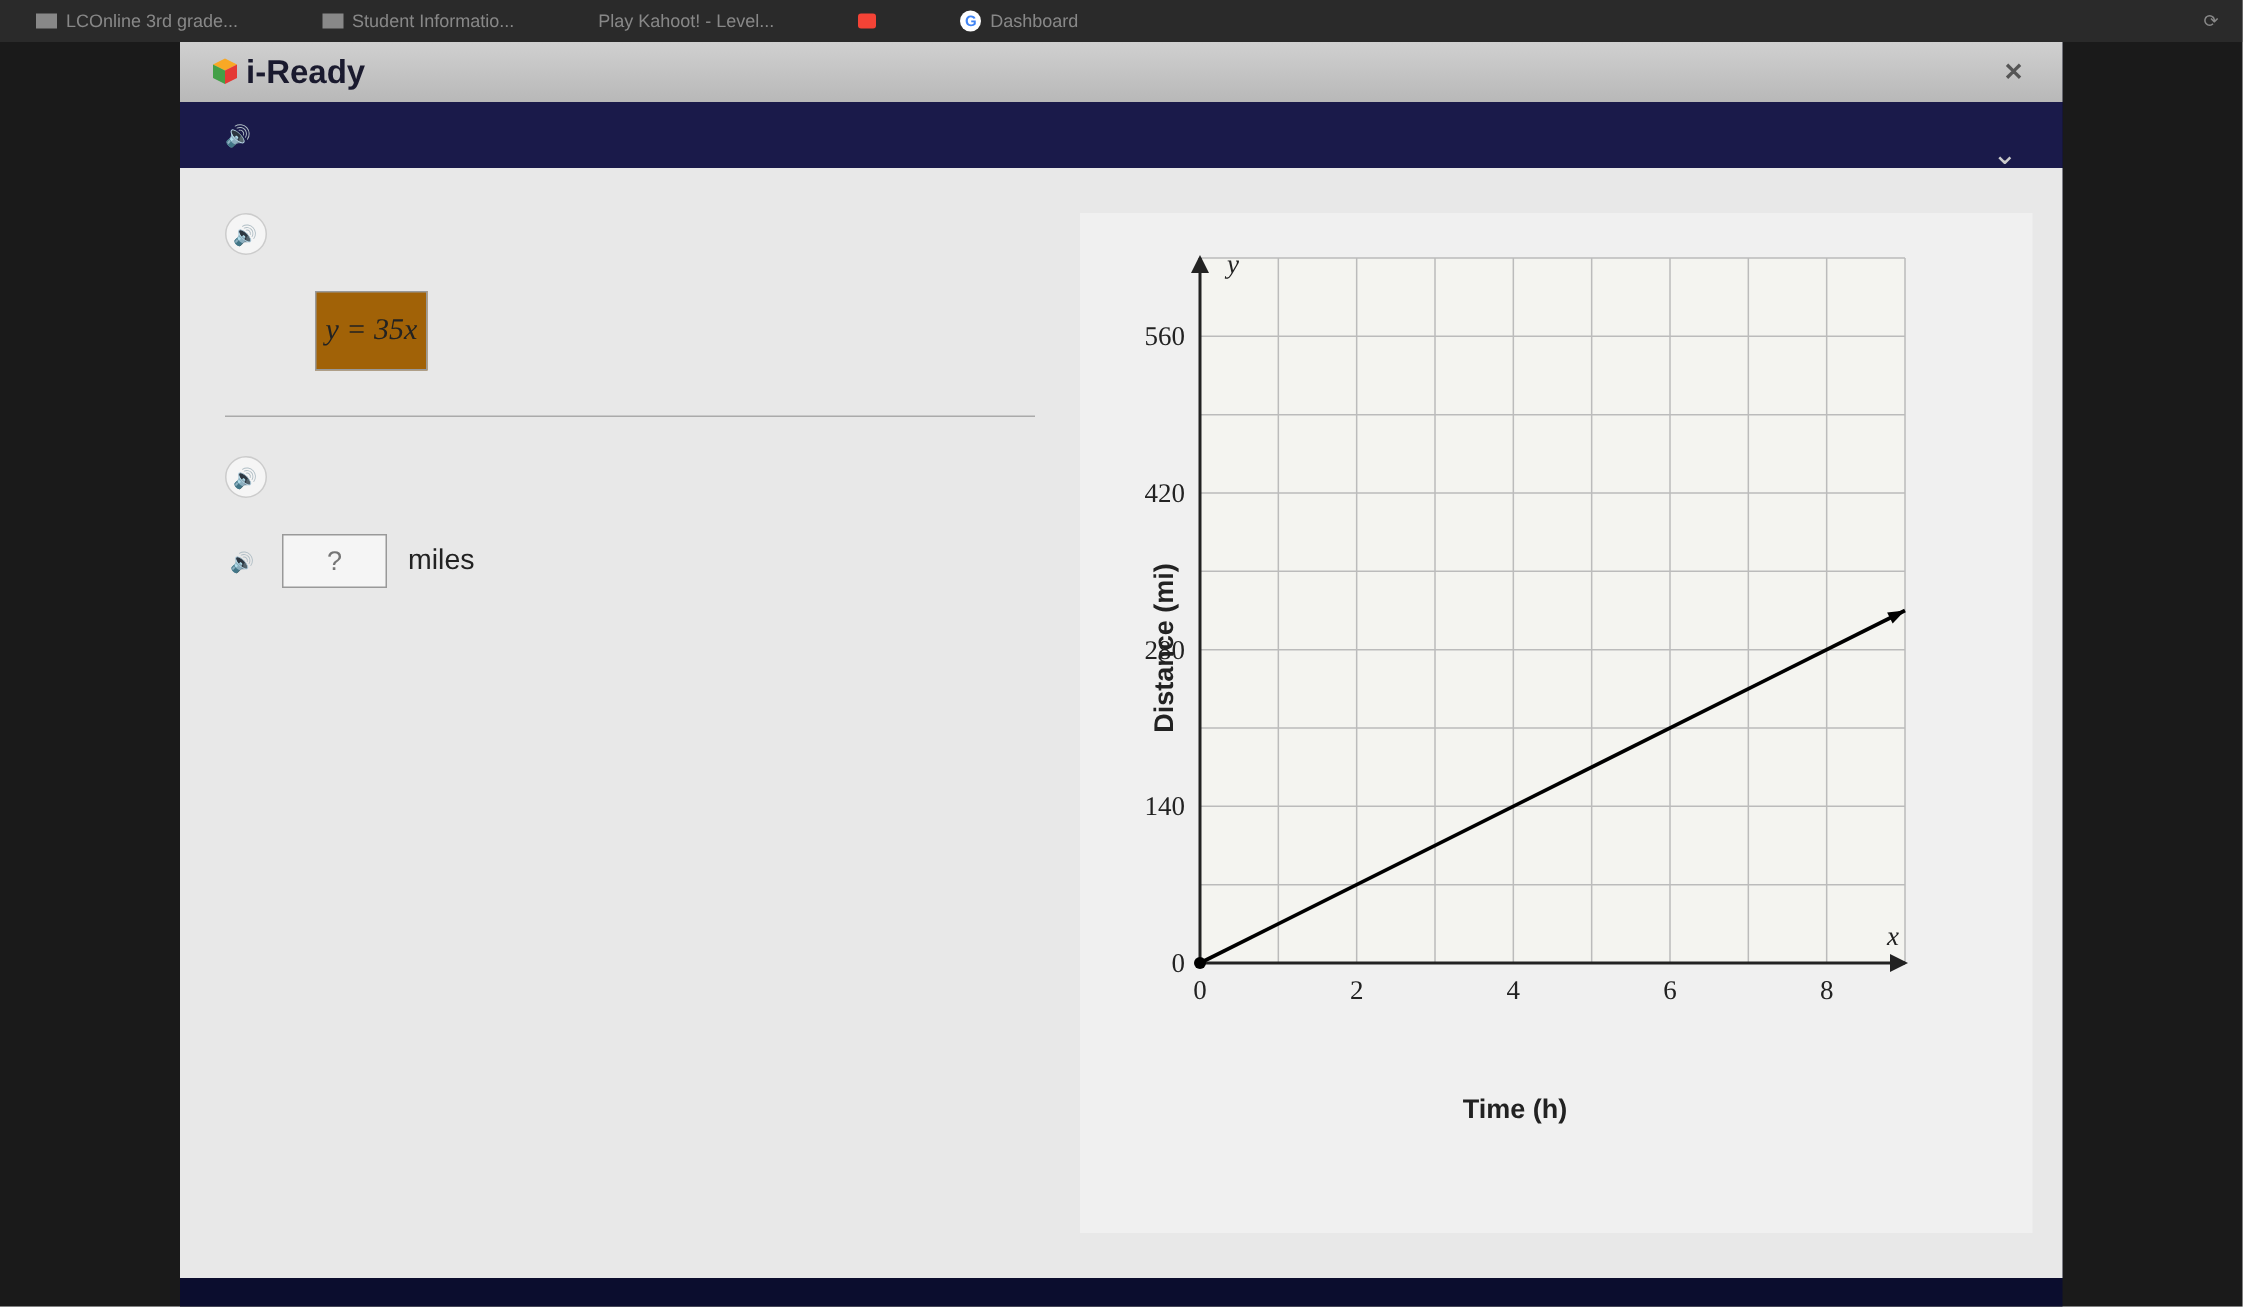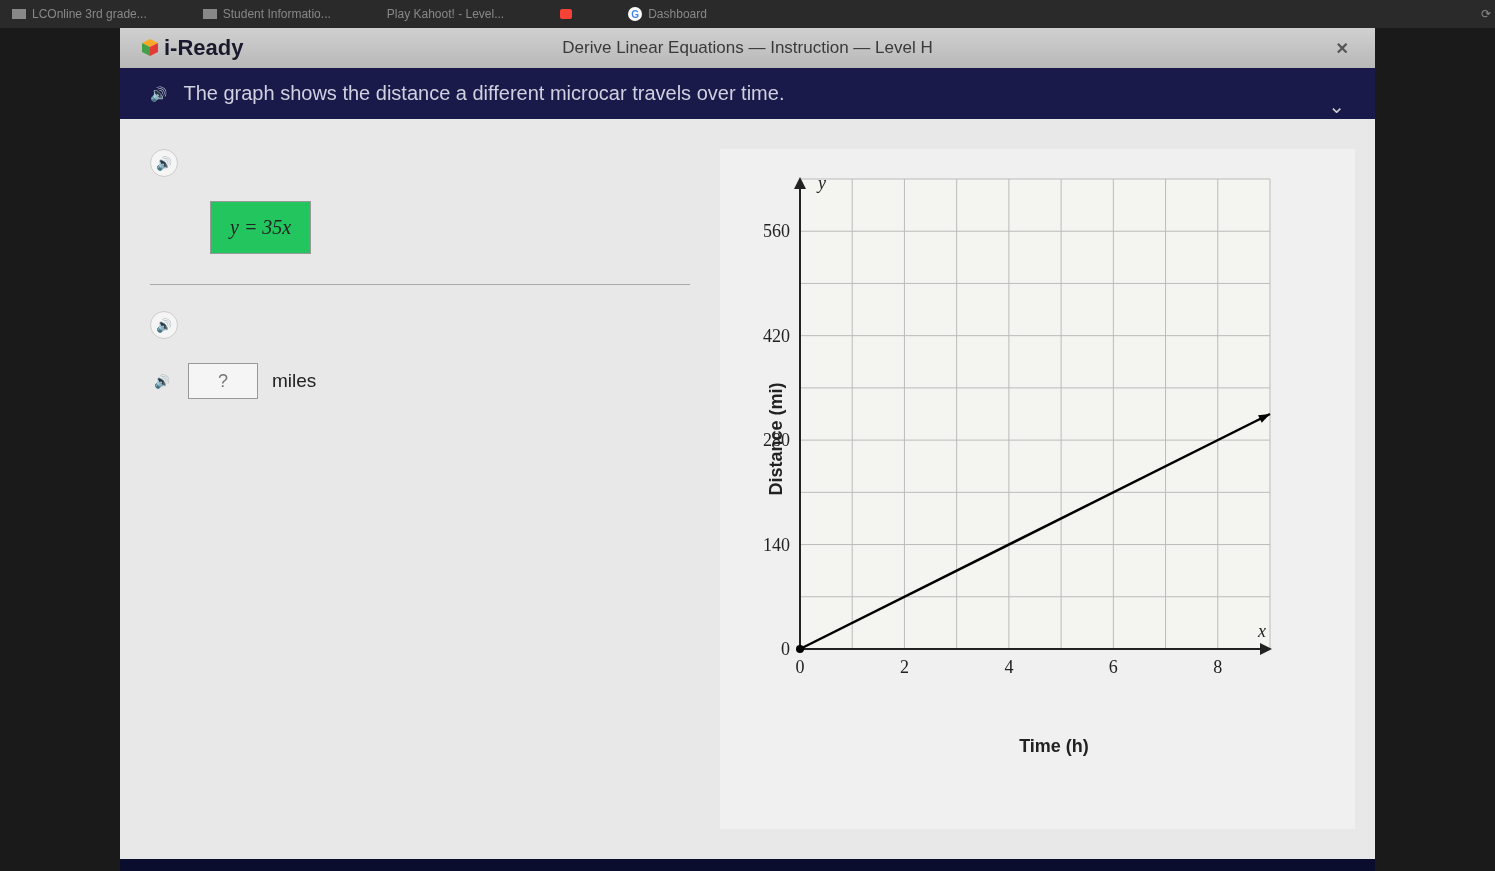--- a/index.html
+++ b/index.html
@@ -15,7 +15,7 @@
   background: #2a2a2a;
   display: flex;
   align-items: center;
-  padding: 0 4px;
+  padding: 0 16px;
   gap: 40px;
   color: #888;
   font-size: 12px;

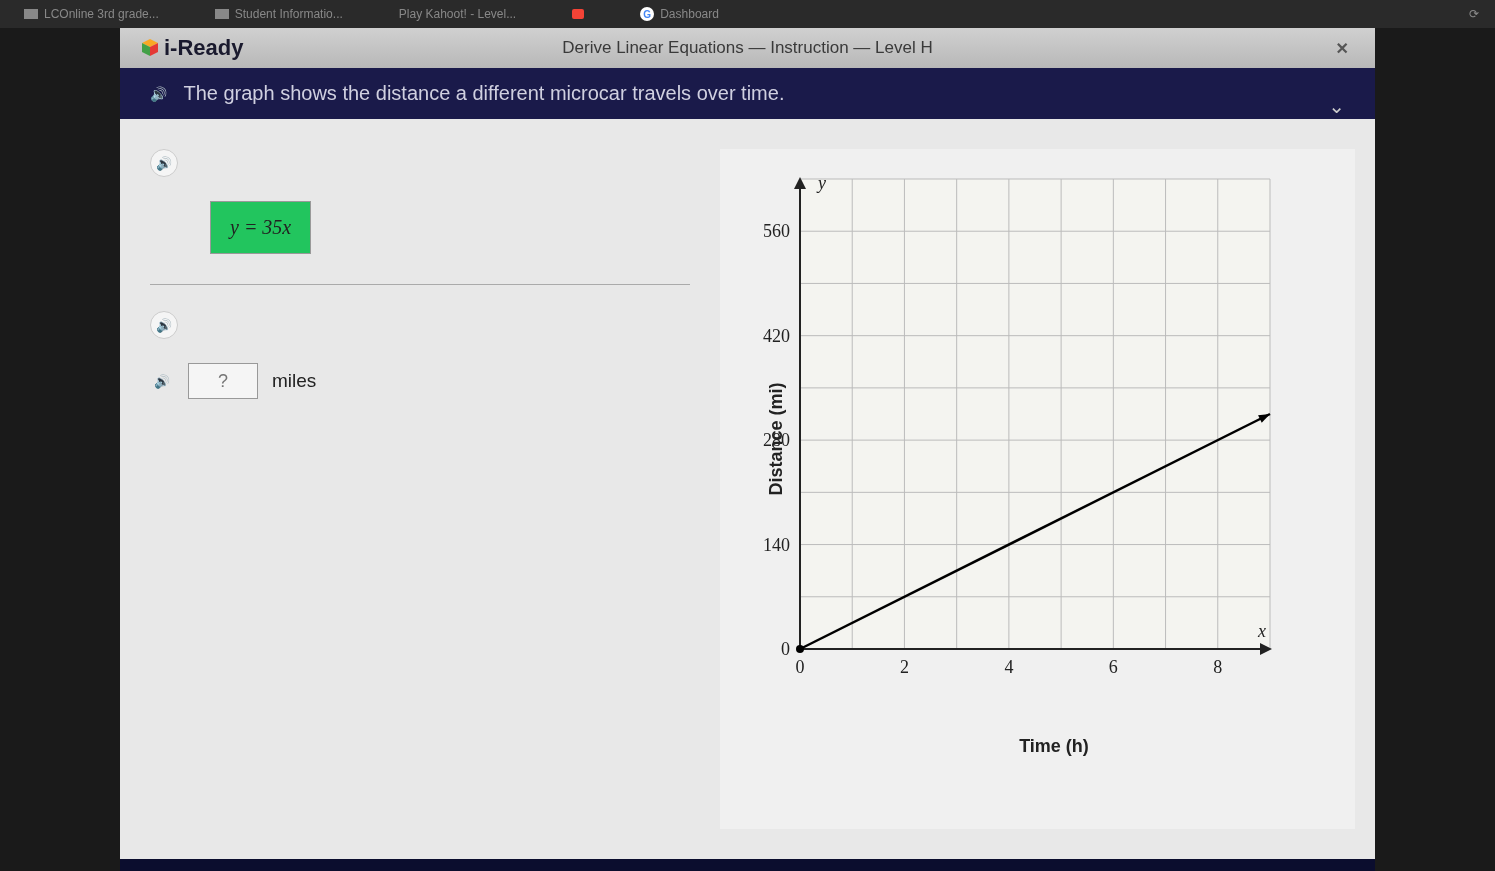--- a/index.html
+++ b/index.html
@@ -248,7 +248,6 @@
       </span>
       <span>i-Ready</span>
     </div>
-    <div class="title-text">Derive Linear Equations — Instruction — Level H</div>
     <div class="close-x">✕</div>
   </div>
 

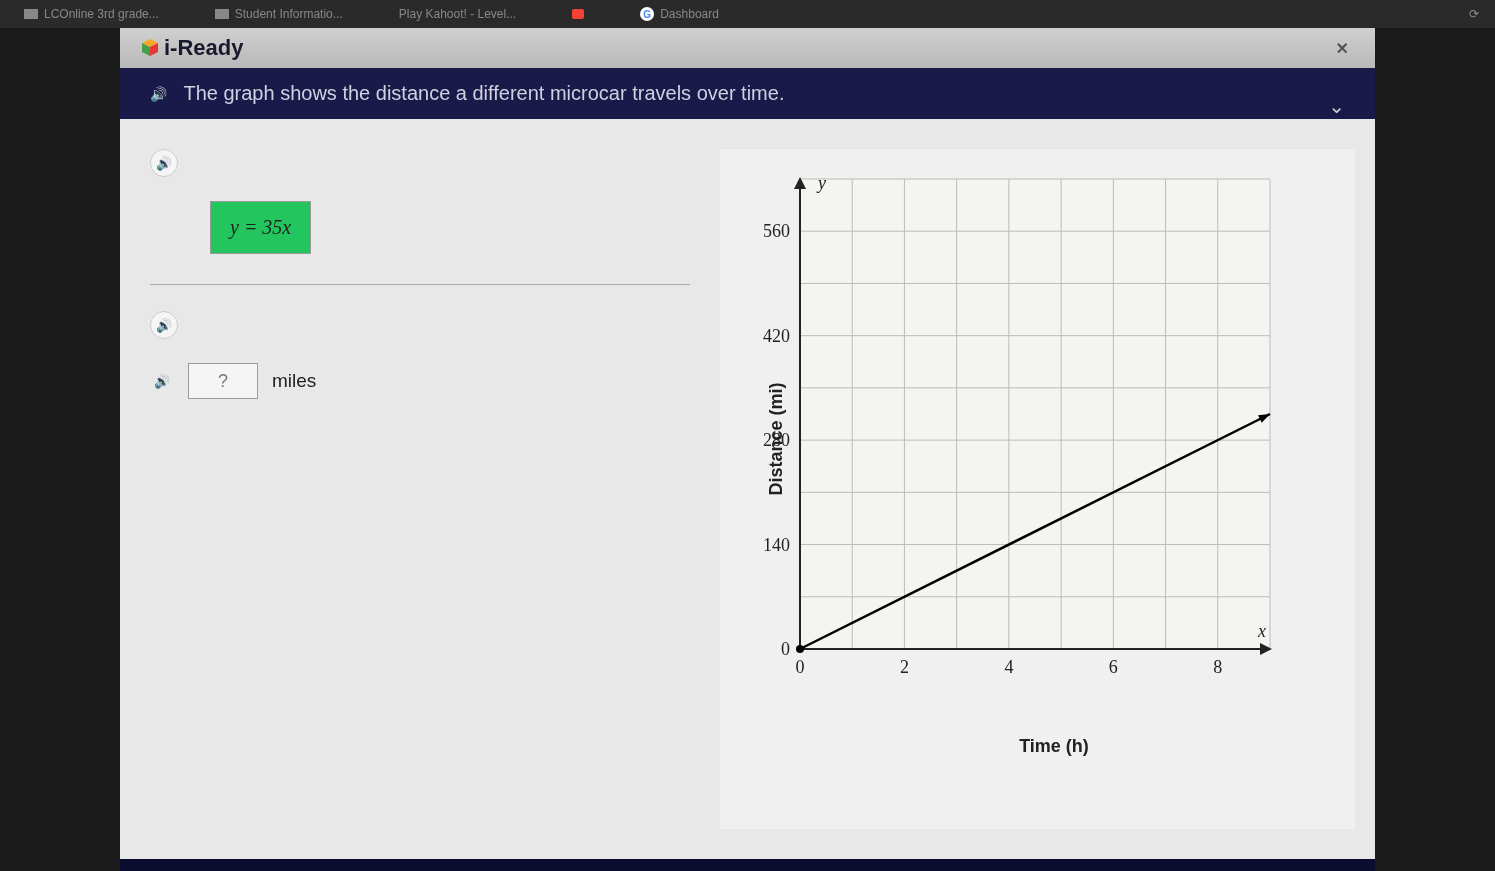--- a/index.html
+++ b/index.html
@@ -253,7 +253,6 @@
 
   <div class="instruction-bar">
     <span class="speaker-small">🔊</span>
-    <span class="instruction-text">The graph shows the distance a different microcar travels over time.</span>
     <span class="chevron-down">⌄</span>
   </div>
 

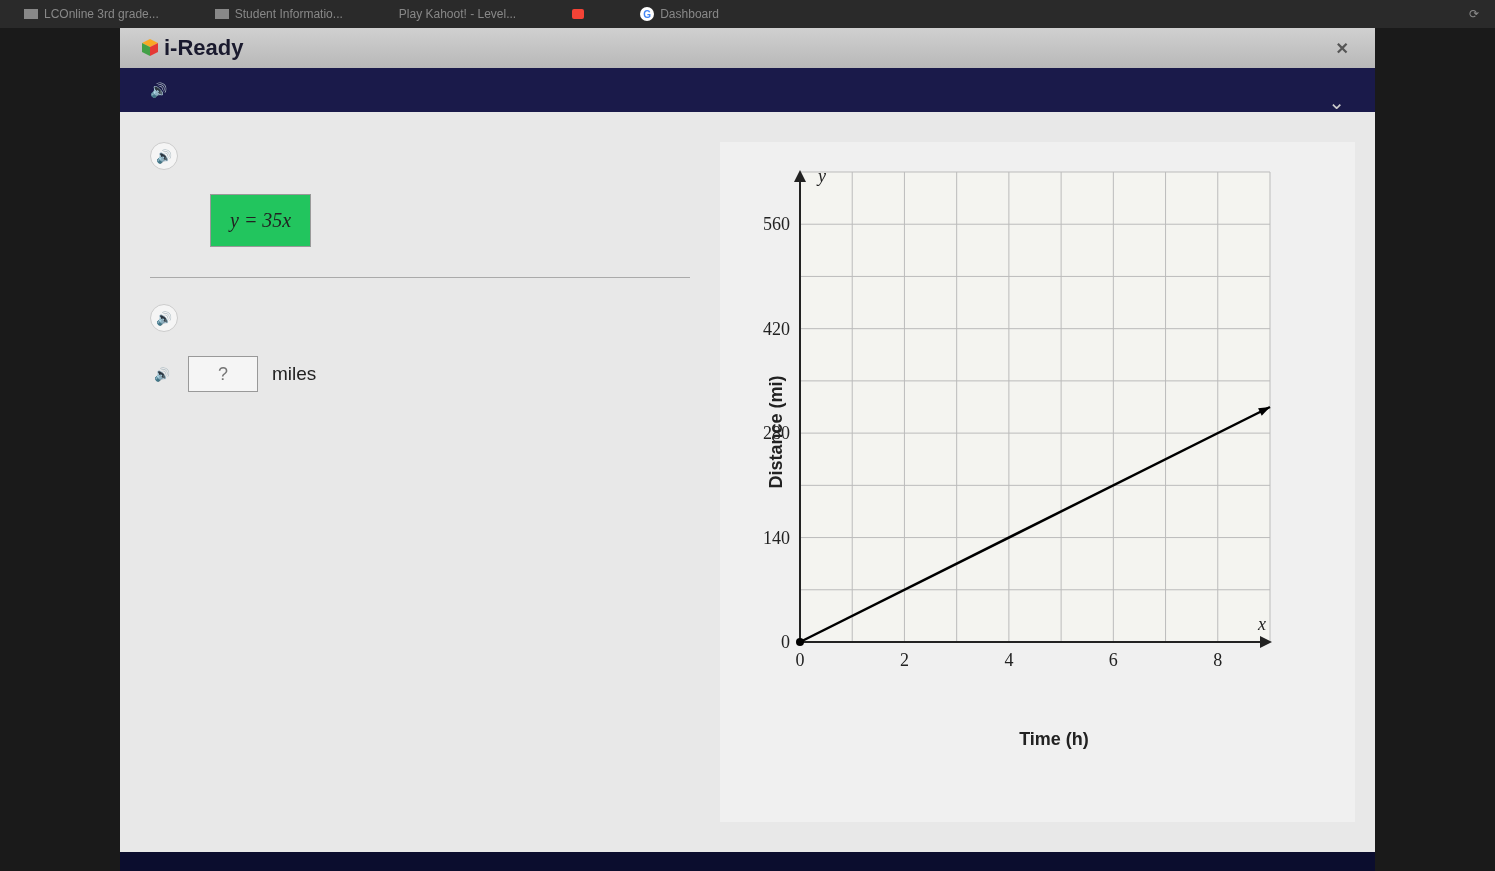--- a/index.html
+++ b/index.html
@@ -143,9 +143,9 @@
 }
 .equation-box {
   margin-left: 60px;
-  background: #22c55e;
+  background: #a16207;
   border: 1px solid #999;
-  padding: 14px 19px;
+  padding: 14px 6px;
   display: inline-block;
   font-size: 20px;
   font-family: 'Times New Roman', serif;

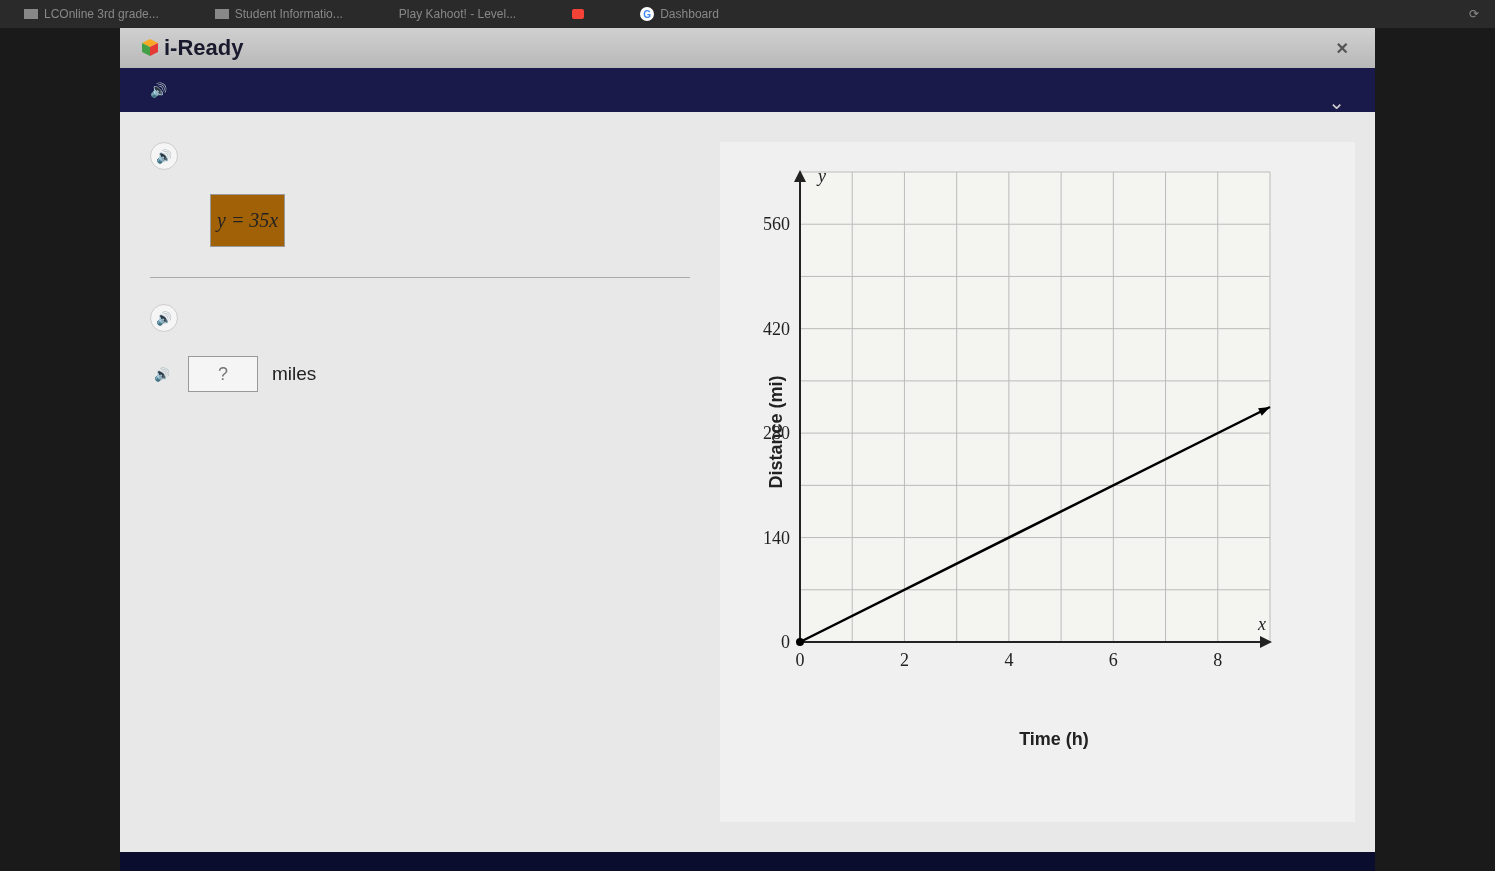--- a/index.html
+++ b/index.html
@@ -204,7 +204,6 @@
   font-size: 18px;
   font-weight: bold;
   color: #222;
-  margin-left: 44px;
 }
 svg.chart {
   display: block;

